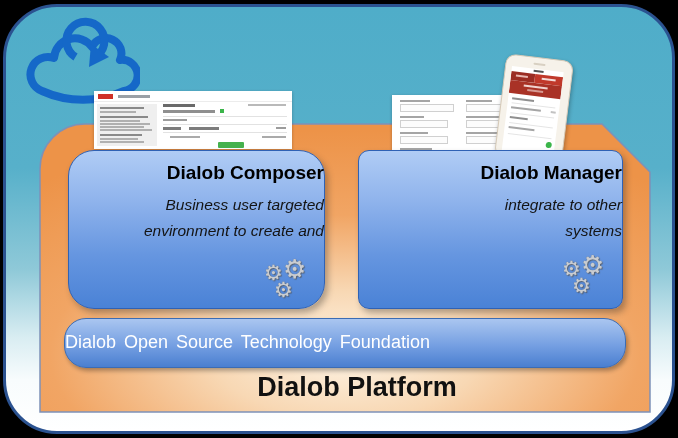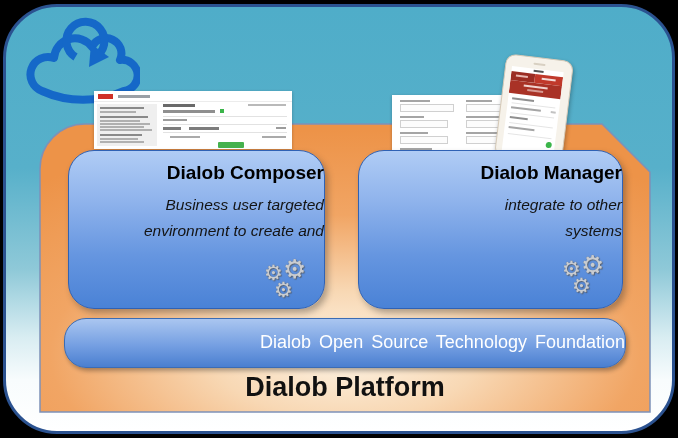--- a/index.html
+++ b/index.html
@@ -29,7 +29,7 @@
     background:linear-gradient(180deg,#b0ccf5 0%,#8fb3ec 32%,#6696e0 66%,#4a82d6 100%);
     box-shadow:3px 4px 6px rgba(40,40,40,.35);text-align:right;color:#0b0b0b;}
   .card-composer{left:62px;width:255px;}
-  .card-manager{left:352px;width:263px;}
+  .card-manager{left:352px;width:263px;border-radius:11px;}
   .card h3{margin:11px 0 8px 0;font-size:19px;font-weight:bold;color:#000;}
   .card .line{font-style:italic;font-size:15.5px;line-height:26px;color:#141414;}
   .gears{position:absolute;right:8px;bottom:2px;width:52px;height:48px;}

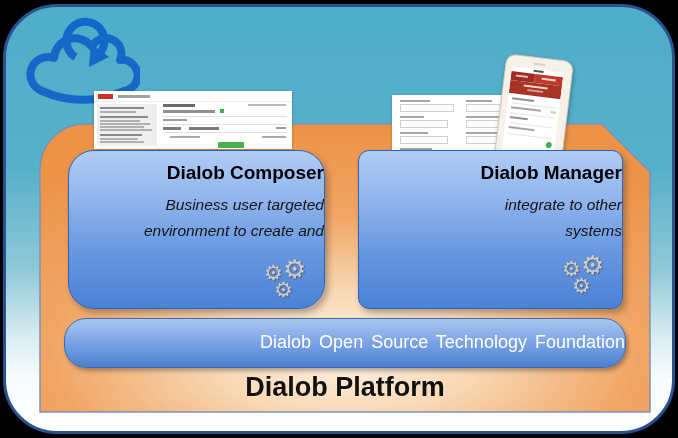--- a/index.html
+++ b/index.html
@@ -42,7 +42,7 @@
     border:1px solid #3b6cb4;border-radius:22px;
     background:linear-gradient(180deg,#aac6f0 0%,#759fe2 55%,#4a7fd0 100%);
     box-shadow:2px 3px 4px rgba(0,0,0,.3);
-    color:#fff;font-size:18px;line-height:46px;text-align:right;word-spacing:3px;}
+    color:#fff;font-size:18px;line-height:46px;text-align:left;word-spacing:3px;}
   
   .platform-label{position:absolute;left:33px;top:365px;width:612px;z-index:4;
     text-align:center;font-size:27px;font-weight:bold;color:#111;}

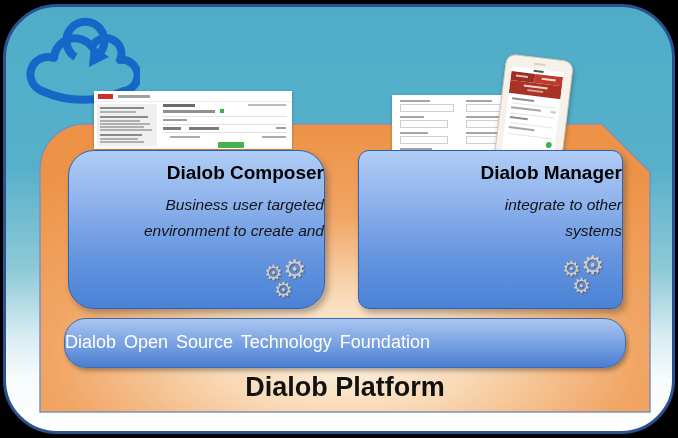--- a/index.html
+++ b/index.html
@@ -45,7 +45,7 @@
     color:#fff;font-size:18px;line-height:46px;text-align:left;word-spacing:3px;}
   
   .platform-label{position:absolute;left:33px;top:365px;width:612px;z-index:4;
-    text-align:center;font-size:27px;font-weight:bold;color:#111;}
+    text-align:center;font-size:27px;font-weight:bold;color:#111;padding-left:12px;}
 </style>
 </head>
 <body>

